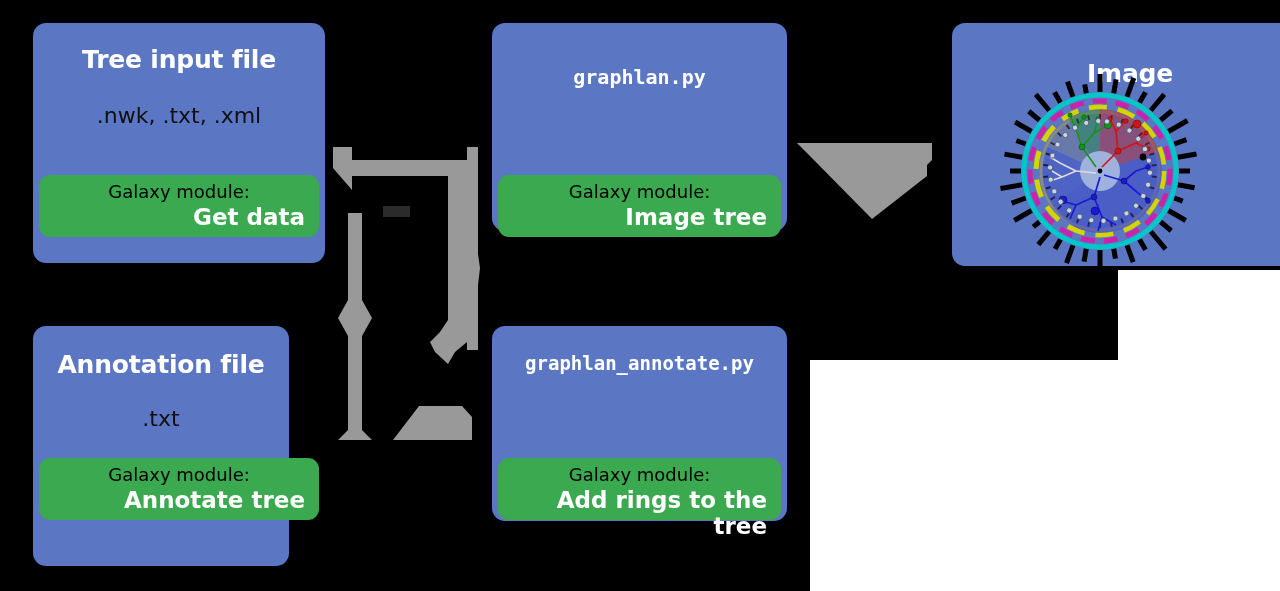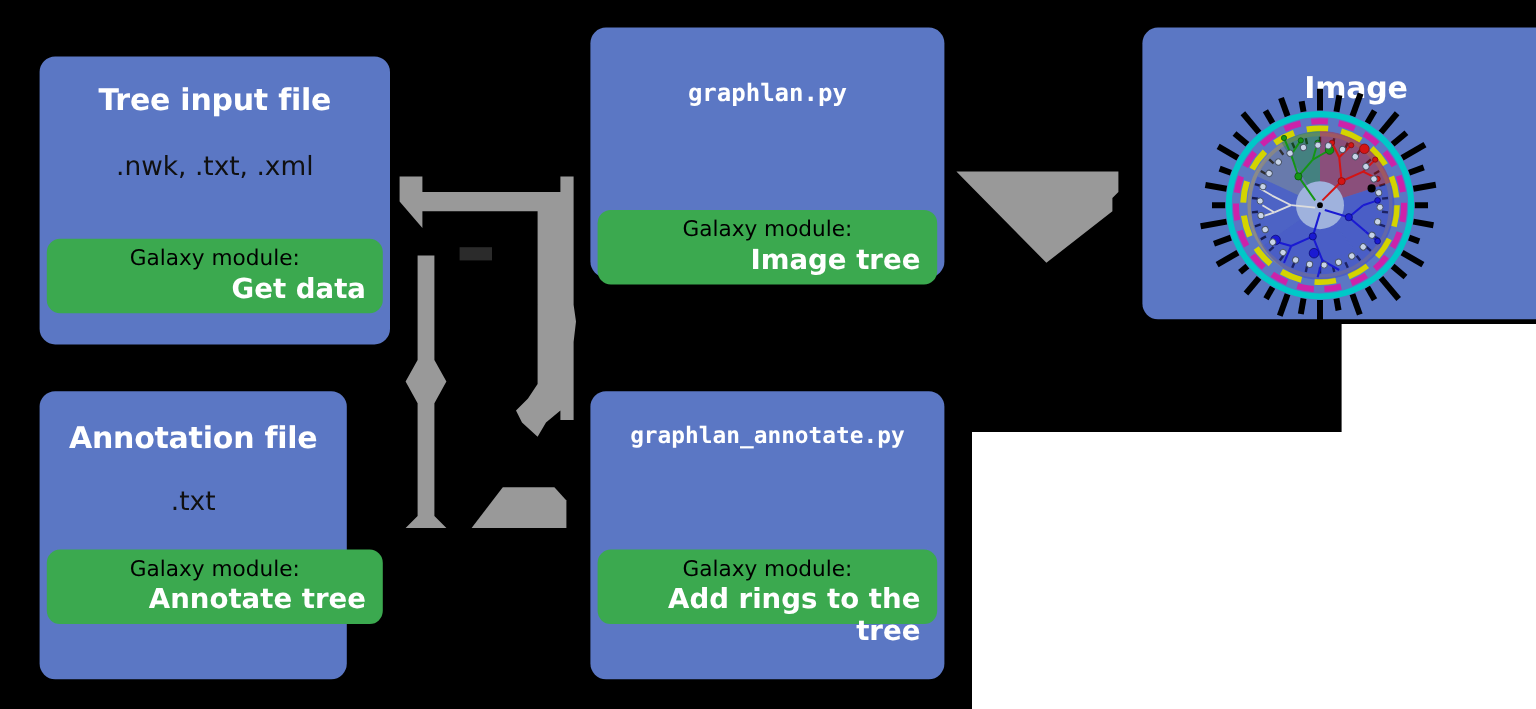--- a/index.html
+++ b/index.html
@@ -145,7 +145,7 @@
     <rect x="383" y="206" width="27" height="11" fill="#2b2b2b"></rect>
   </svg>
 
-  <div class="node-box" style="left:33px; top:23px; width:292px; height:240px;margin-top:24px;">
+  <div class="node-box" style="left:33px; top:23px; width:292px; height:240px;">
     <div class="node-title serif-head" style="top:22px;">Tree input file</div>
     <div class="node-ext" style="top:80px;">.nwk, .txt, .xml</div>
     <div class="galaxy-pill" style="left:6px; top:152px; width:280px; height:62px;">

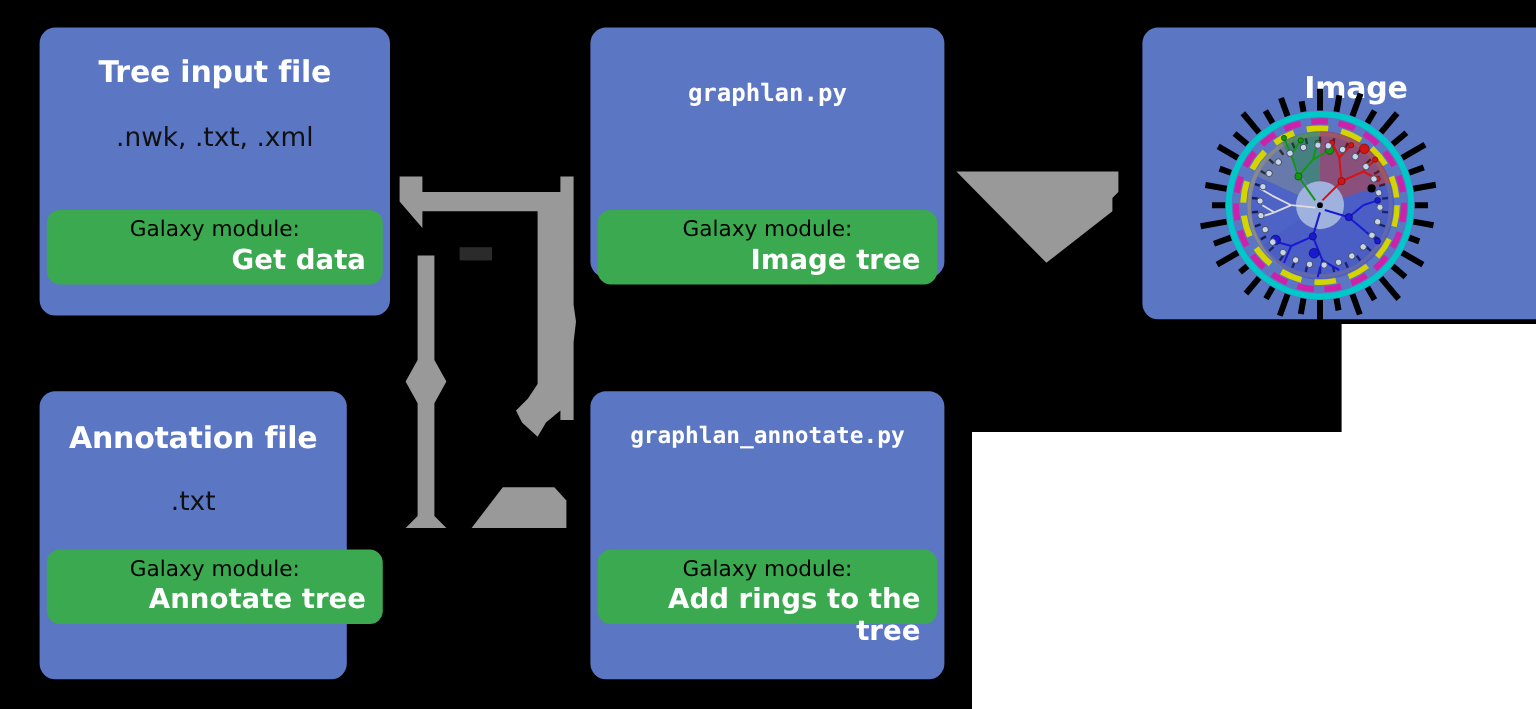--- a/index.html
+++ b/index.html
@@ -378,7 +378,7 @@
     </div>
   </div>
 
-  <div class="node-box" style="left:492px; top:326px; width:295px; height:240px;">
+  <div class="node-box" style="left:492px; top:326px; width:295px; height:195px;">
     <div class="node-mono" style="top:26px; font-size:19px;">graphlan_annotate.py</div>
     <div class="galaxy-pill" style="left:6px; top:132px; width:283px; height:62px;">
       <div class="galaxy-label">Galaxy module:</div>

